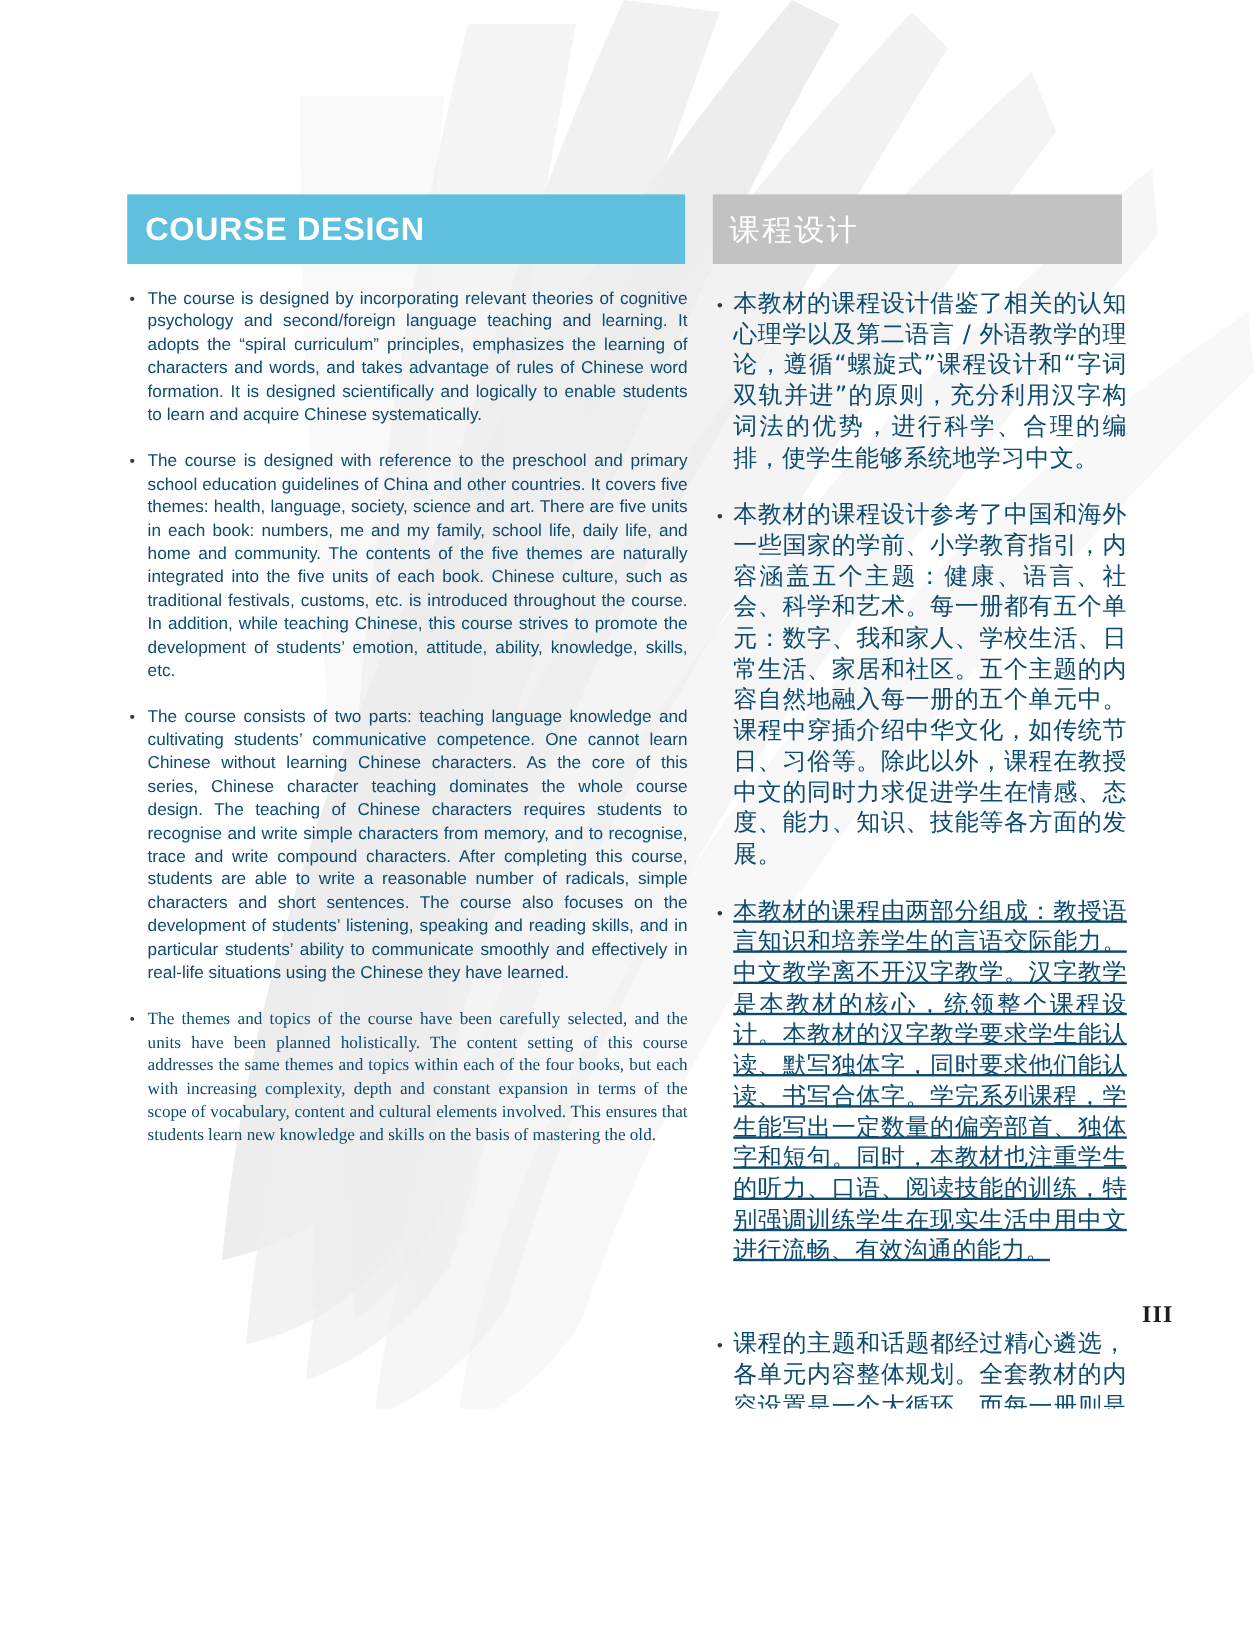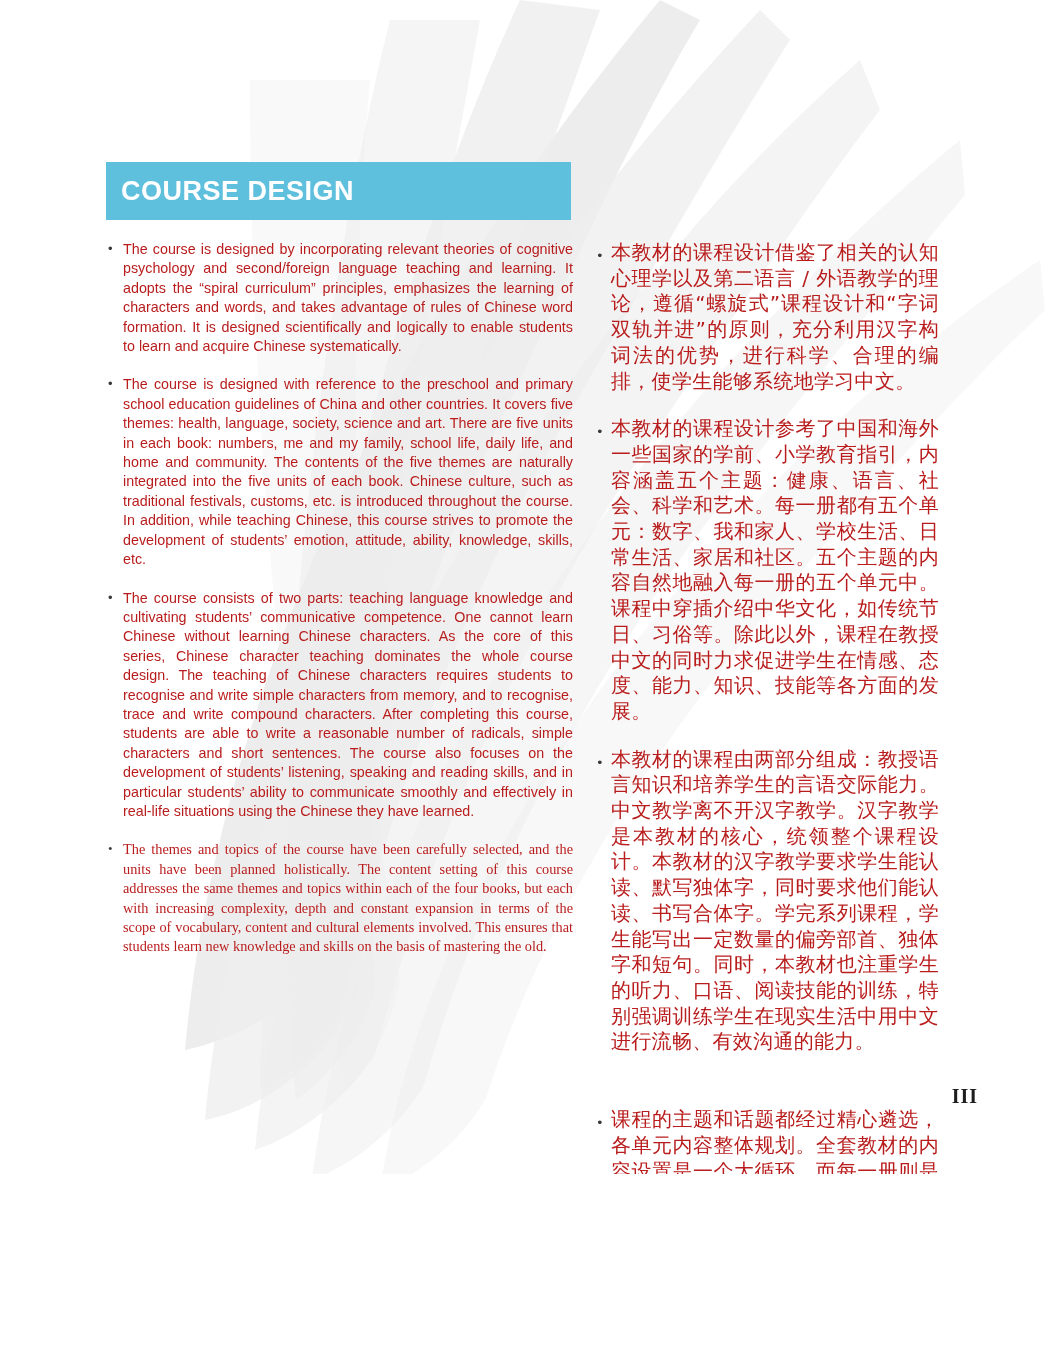--- a/index.html
+++ b/index.html
@@ -165,6 +165,9 @@
     <div class="hdr-block hdr-en">
       <span class="hdr-en-text">COURSE DESIGN</span>
     </div>
+    <div class="hdr-block hdr-zh">
+      <span class="hdr-zh-text">课程设计</span>
+    </div>
   </div>
 
   <div class="col col-en">

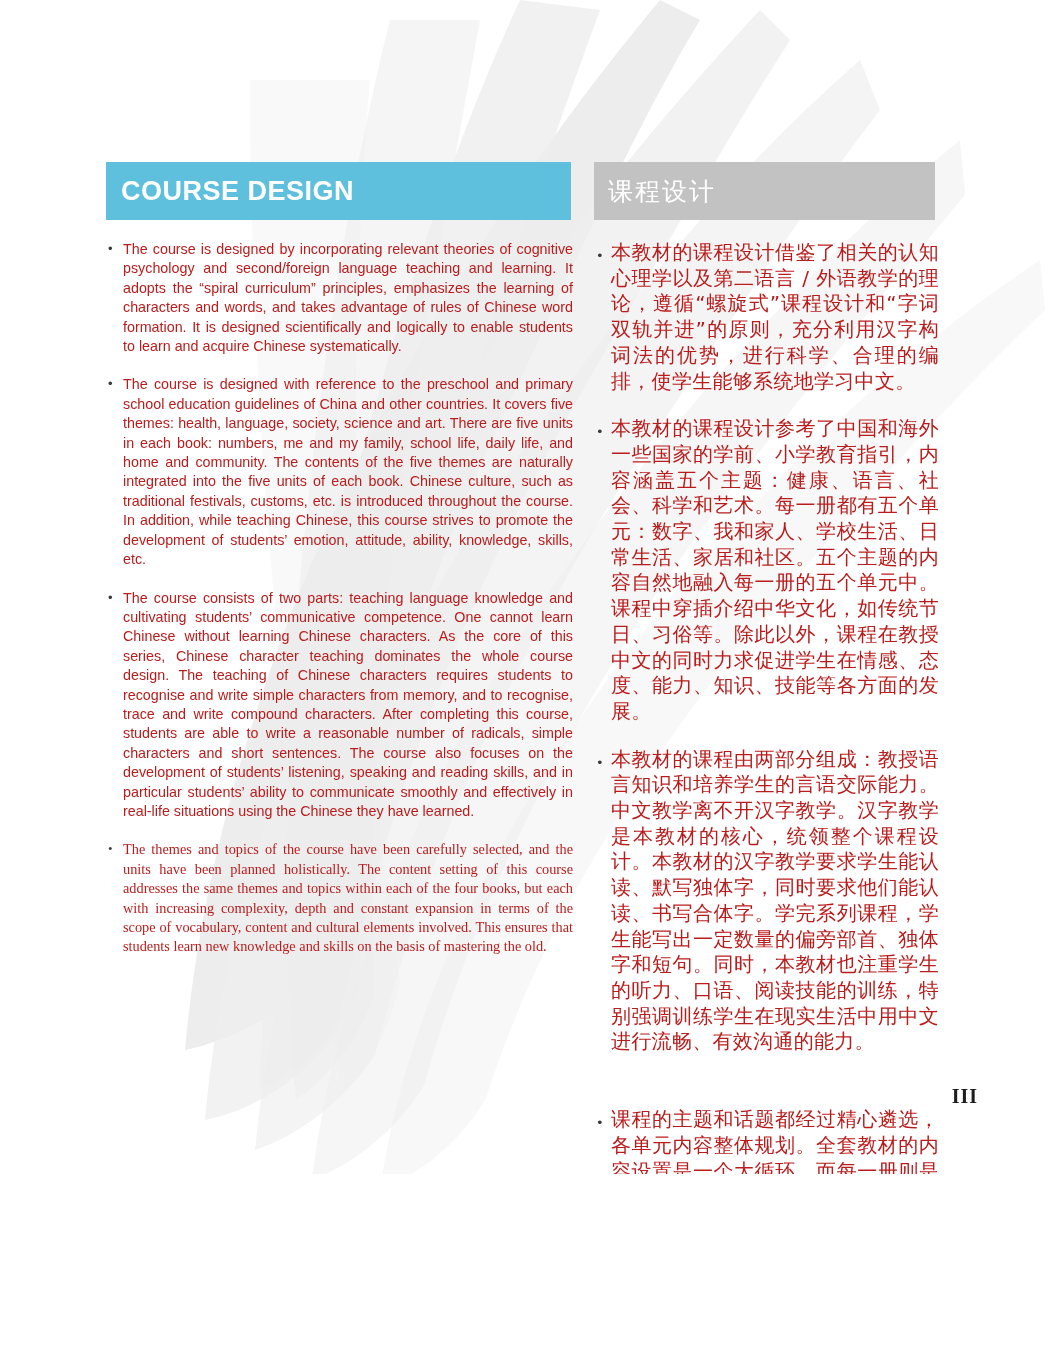--- a/index.html
+++ b/index.html
@@ -93,7 +93,7 @@
   ul.bullets li {
     position: relative;
     padding-left: 17px;
-    color: #b91c1c;
+    color: #0c4a6e;
   }
   ul.bullets li::before {
     content: "\2022";

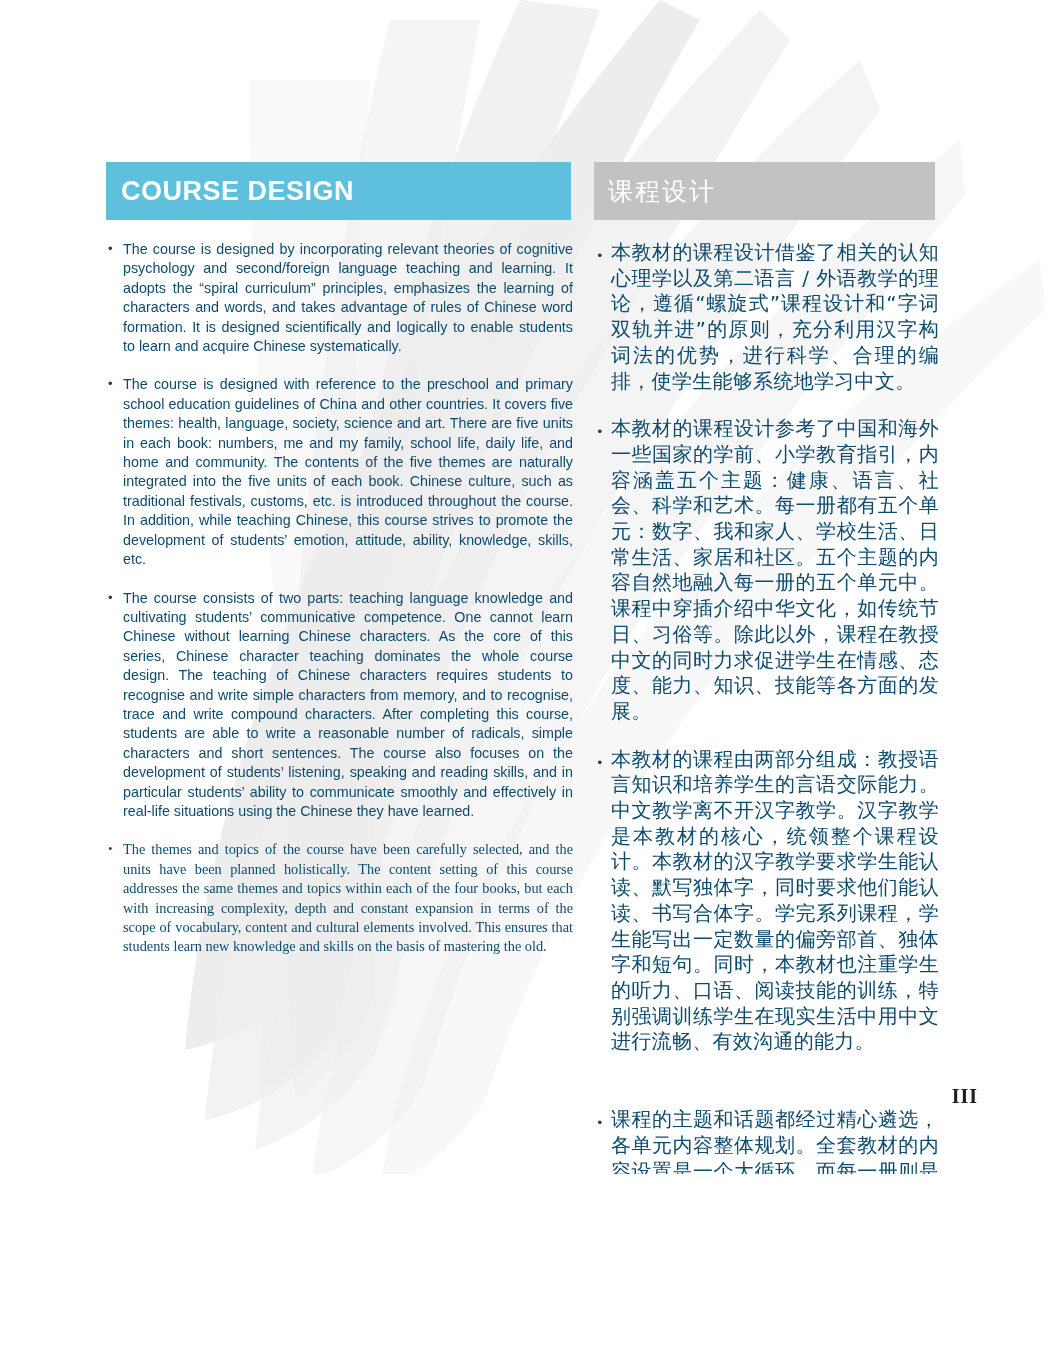--- a/index.html
+++ b/index.html
@@ -127,7 +127,7 @@
   .col-zh ul.bullets li:last-child { margin-bottom: 0; }
 
   
-  .col-zh ul.bullets li.gap-large { margin-bottom: 52px; }
+  .col-zh ul.bullets li.gap-large { margin-bottom: 52px; text-decoration: underline; }
   .col-en ul.bullets li.gap-small { margin-bottom: 17px; font-family: Liberation Serif, serif; }
 
   

